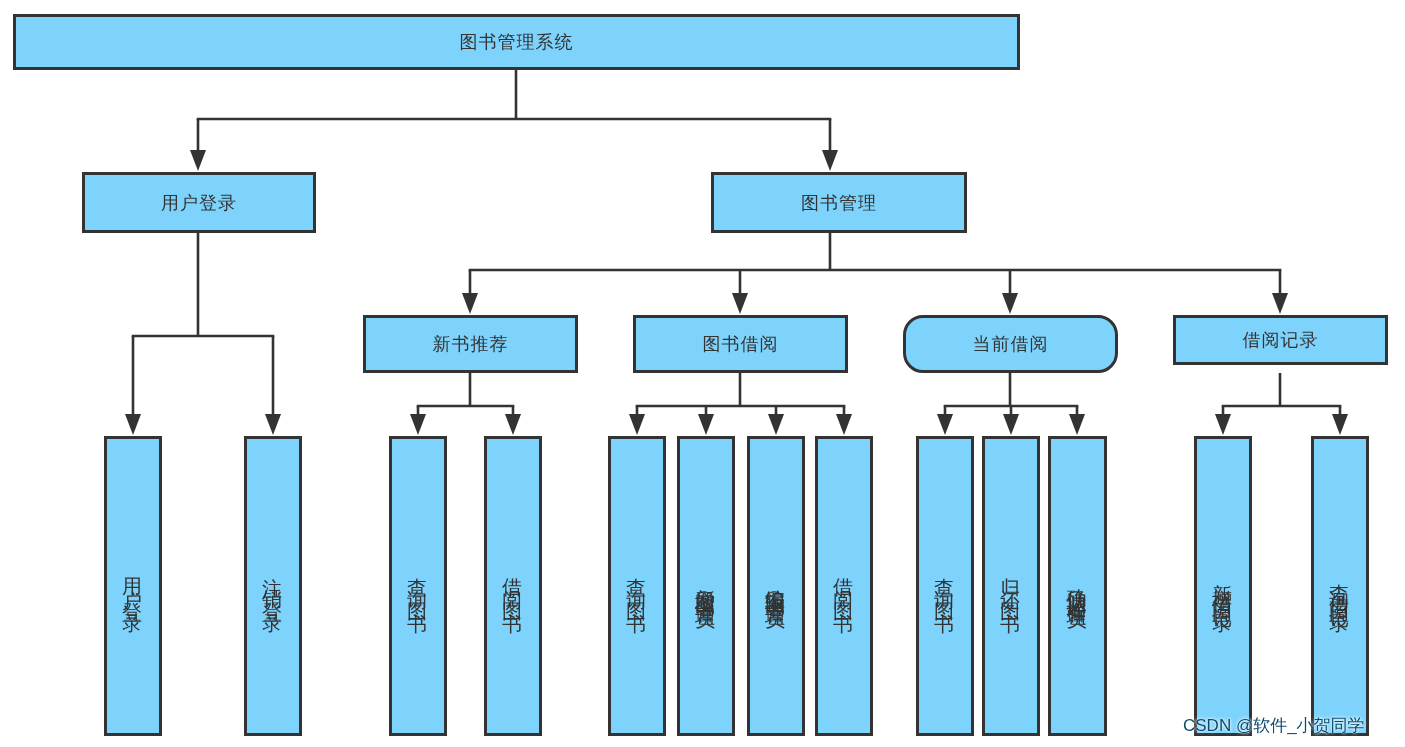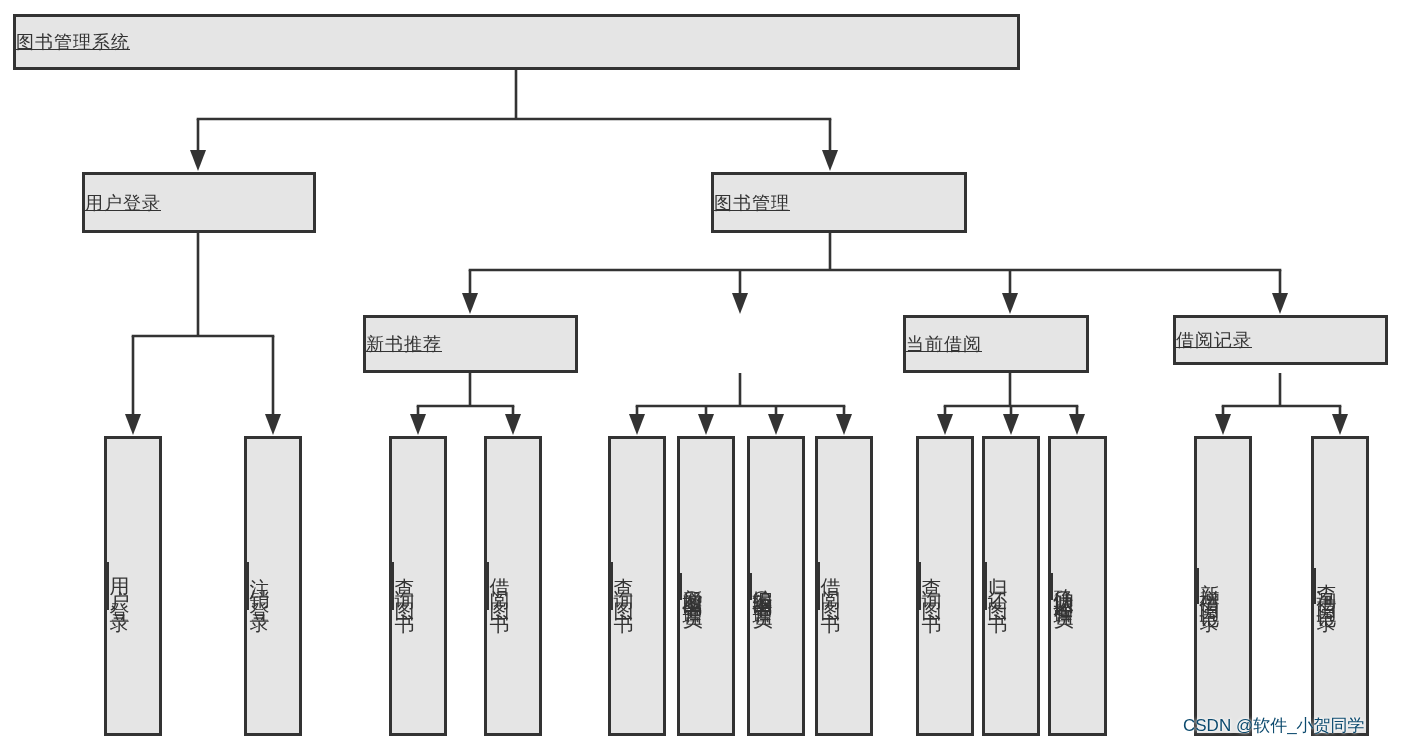--- a/index.html
+++ b/index.html
@@ -25,14 +25,13 @@
   .box {
     position: absolute;
     box-sizing: border-box;
-    background: #e5e5e5;
+    background: #7dd3fc;
     border: 3px solid #333333;
     display: flex;
     align-items: center;
-    justify-content: flex-start;
+    justify-content: center;
     color: #333333;
     z-index: 2;
-    text-decoration: underline;
   }
   .hlabel {
     font-size: 18px;

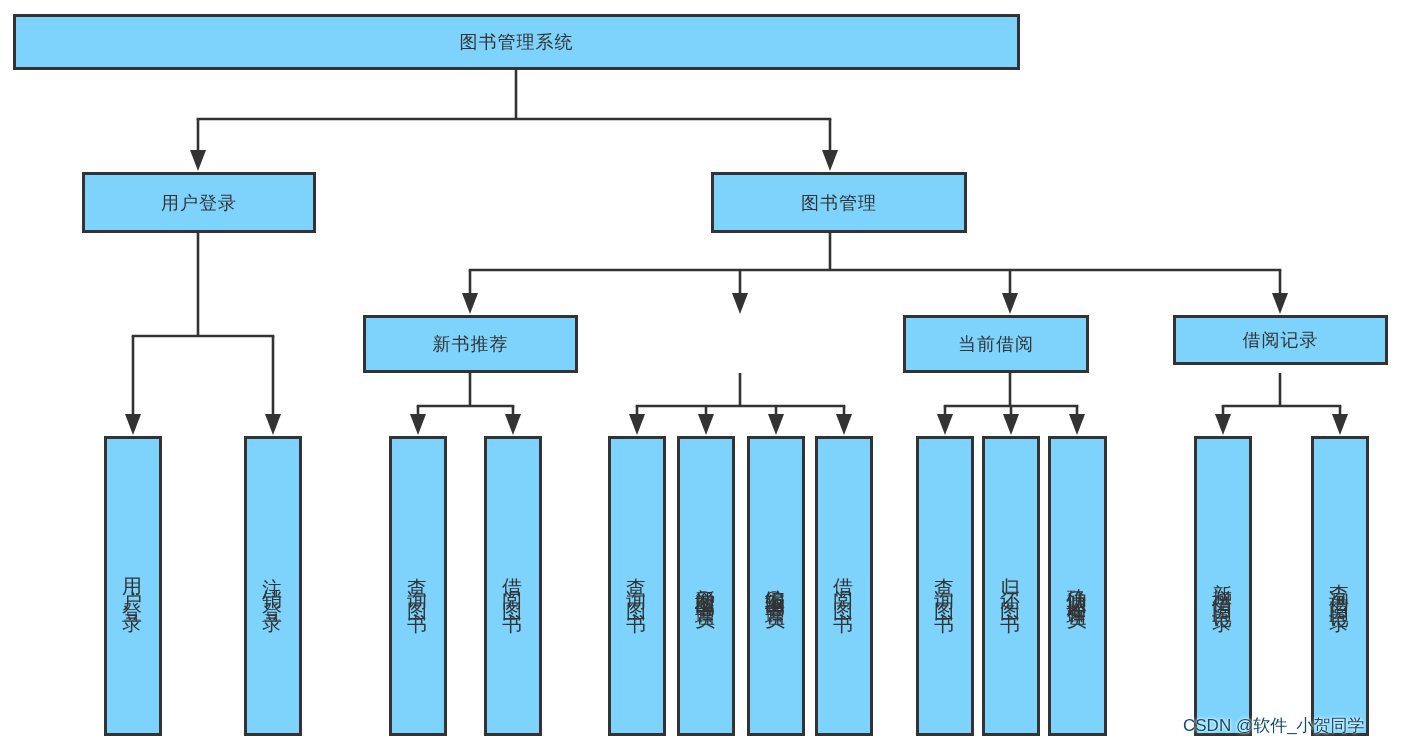--- a/index.html
+++ b/index.html
@@ -151,6 +151,9 @@
   <div class="box" style="left:363px; top:315px; width:215px; height:58px;">
     <span class="hlabel">新书推荐</span>
   </div>
+  <div class="box" style="left:633px; top:315px; width:215px; height:58px;">
+    <span class="hlabel">图书借阅</span>
+  </div>
   <div class="box" style="left:903px; top:315px; width:186px; height:58px;">
     <span class="hlabel">当前借阅</span>
   </div>

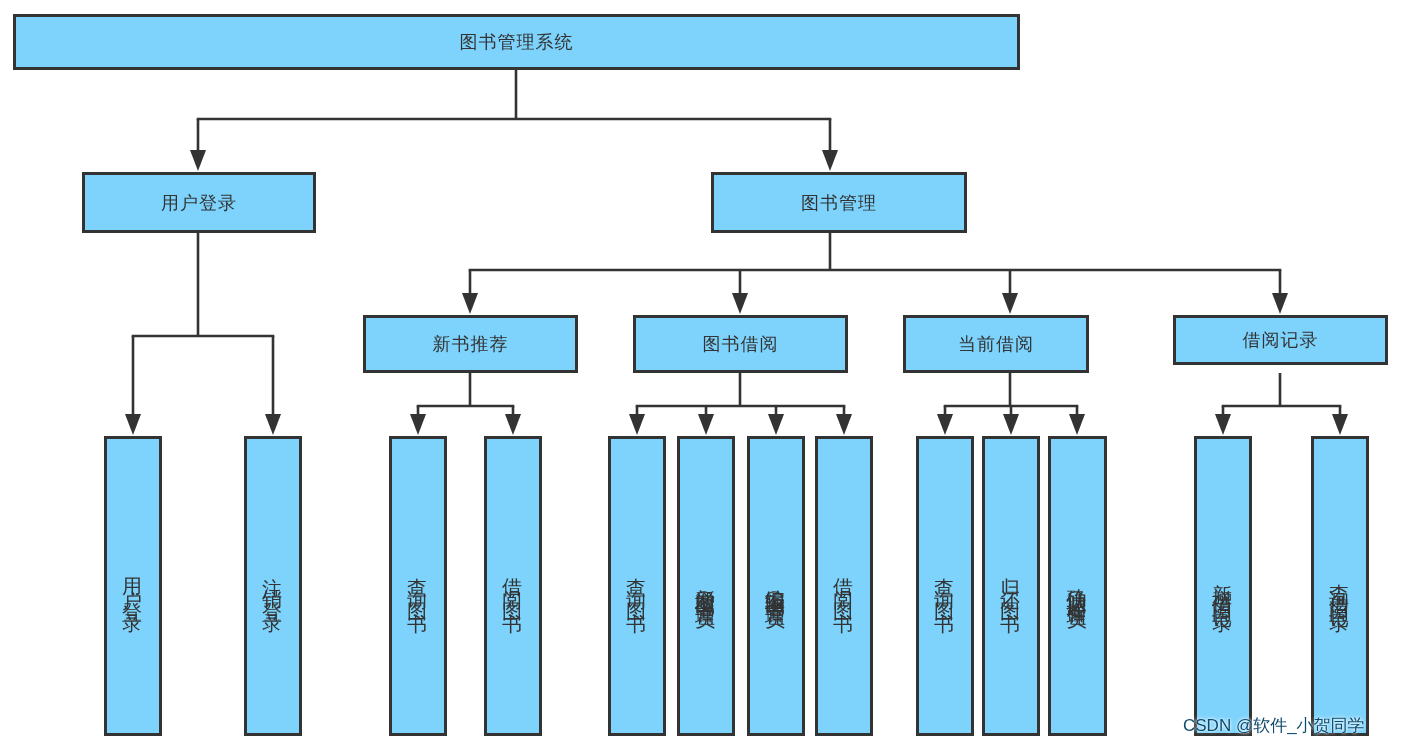--- a/index.html
+++ b/index.html
@@ -154,7 +154,7 @@
   <div class="box" style="left:633px; top:315px; width:215px; height:58px;">
     <span class="hlabel">图书借阅</span>
   </div>
-  <div class="box" style="left:903px; top:315px; width:186px; height:58px;">
+  <div class="box" style="left:903px; top:315px; width:215px; height:58px;border-radius:20px;">
     <span class="hlabel">当前借阅</span>
   </div>
   <div class="box" style="left:1173px; top:315px; width:215px; height:50px;">

